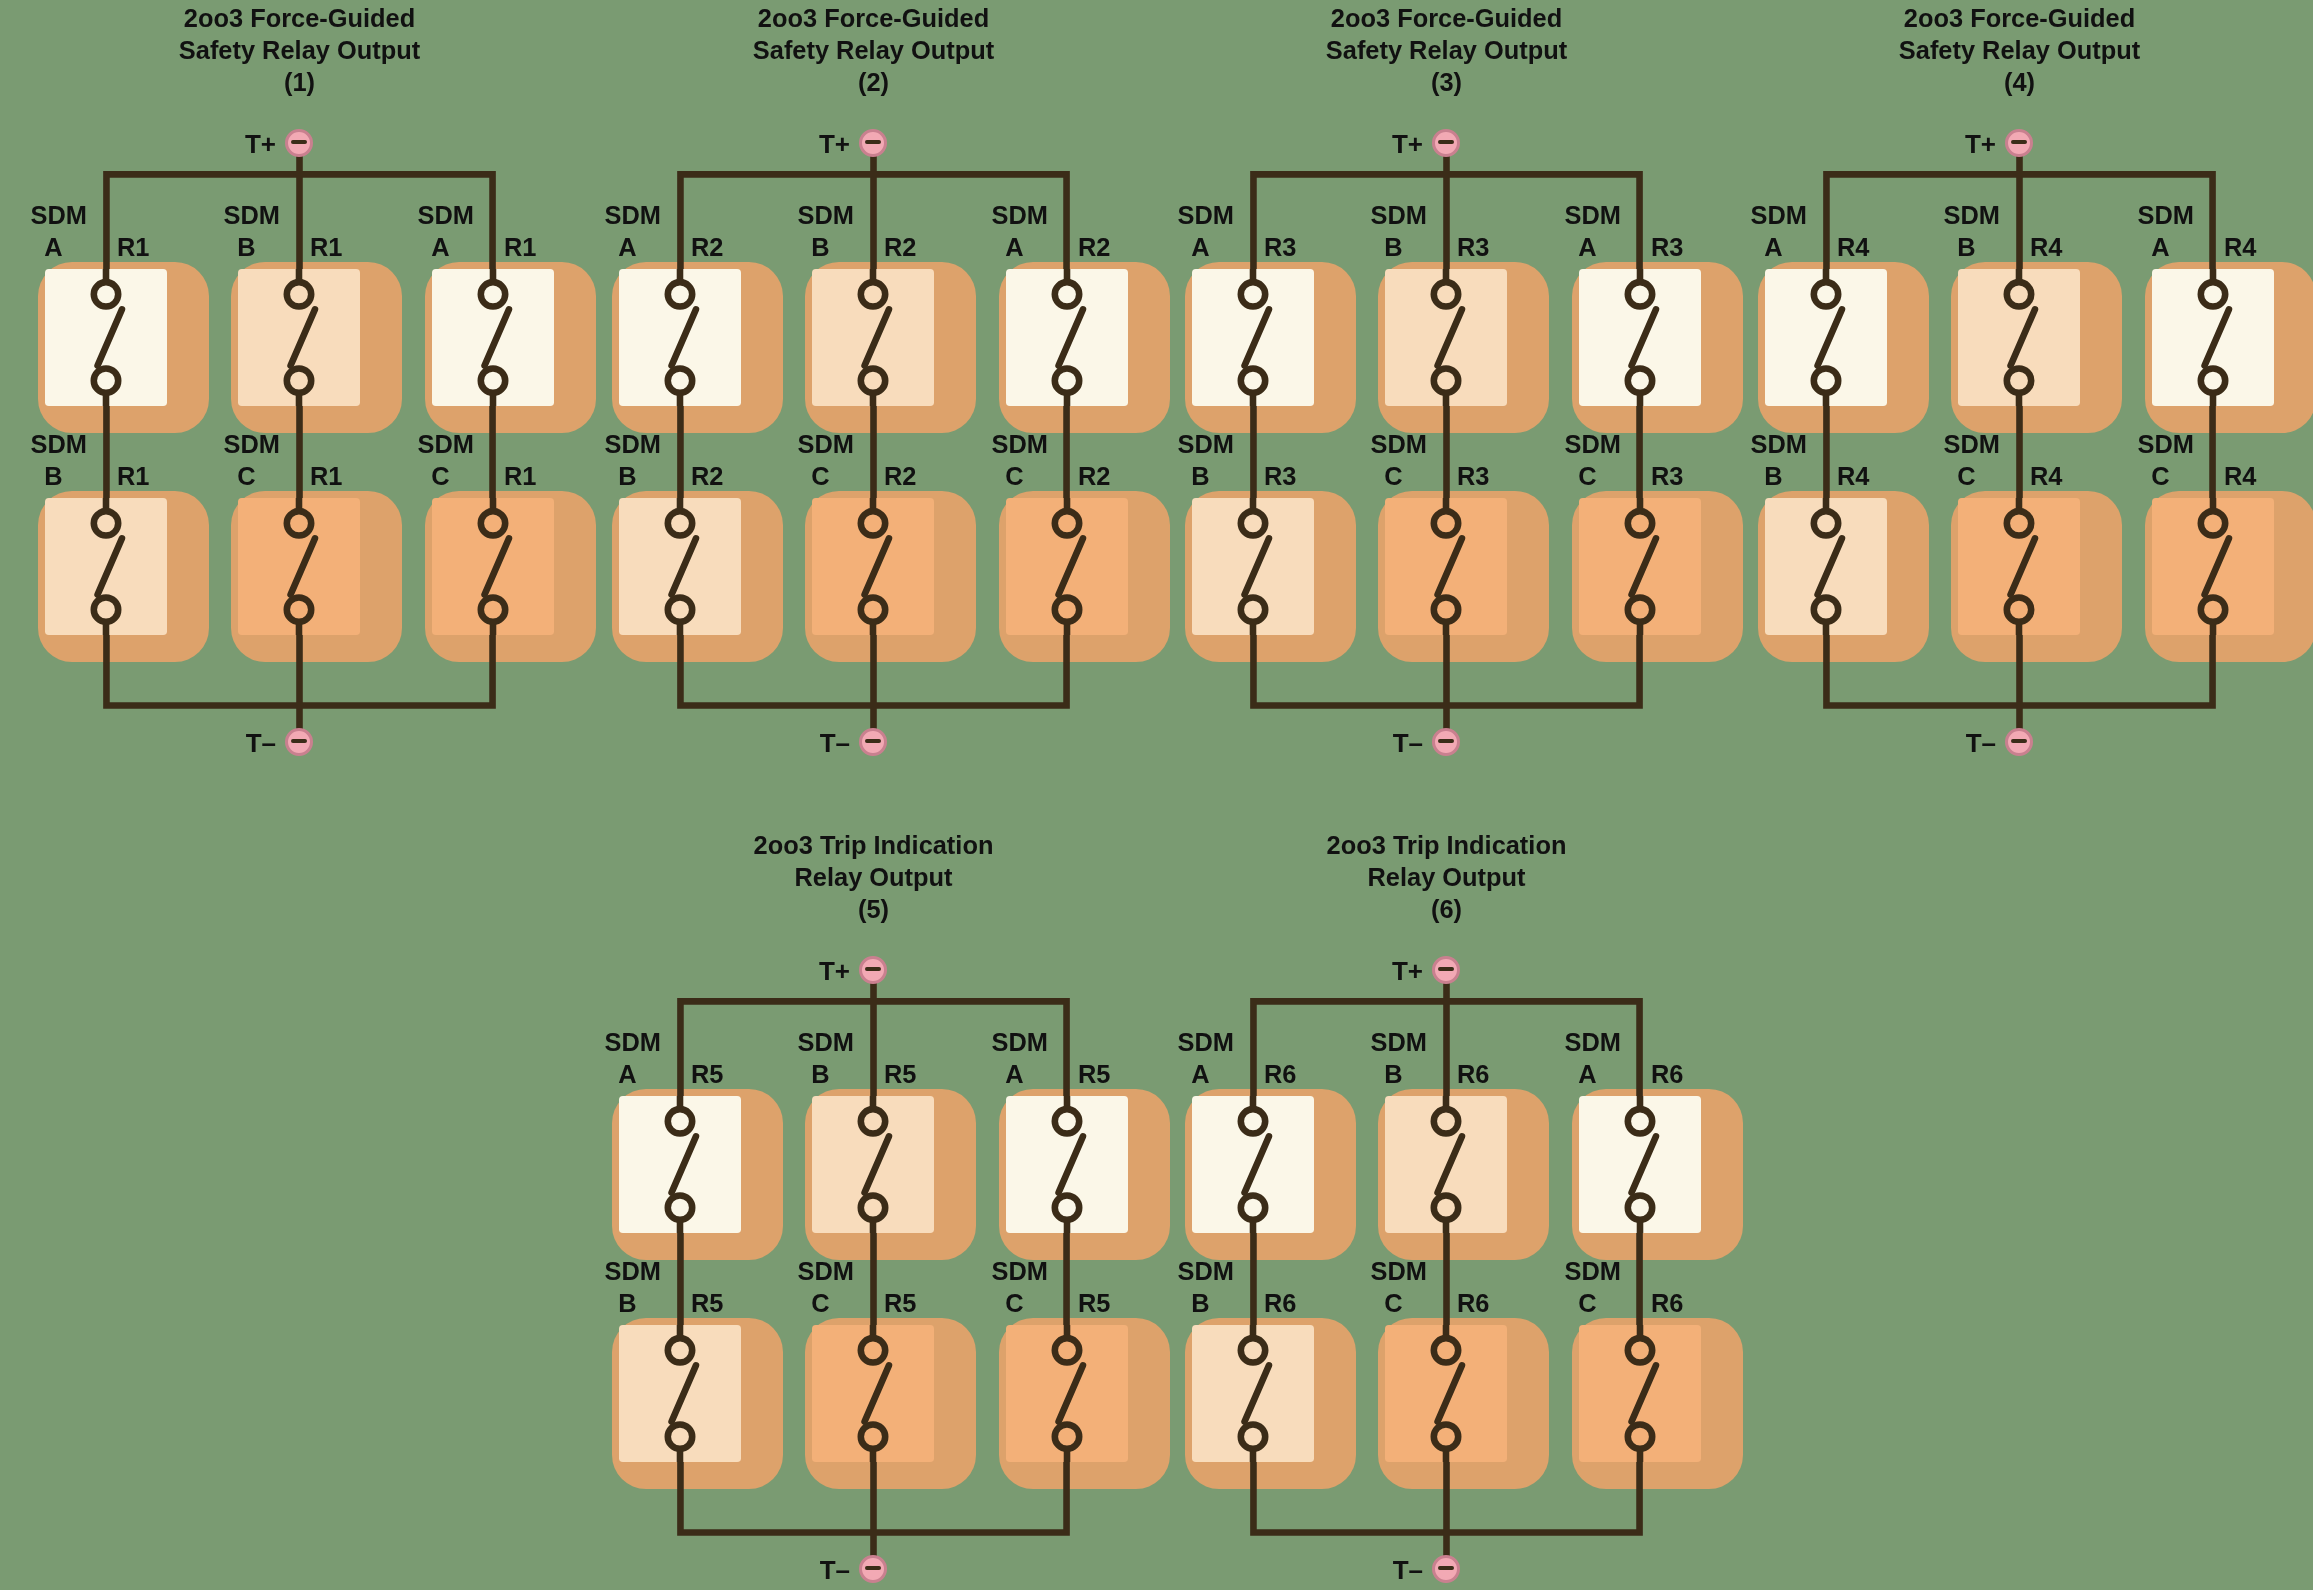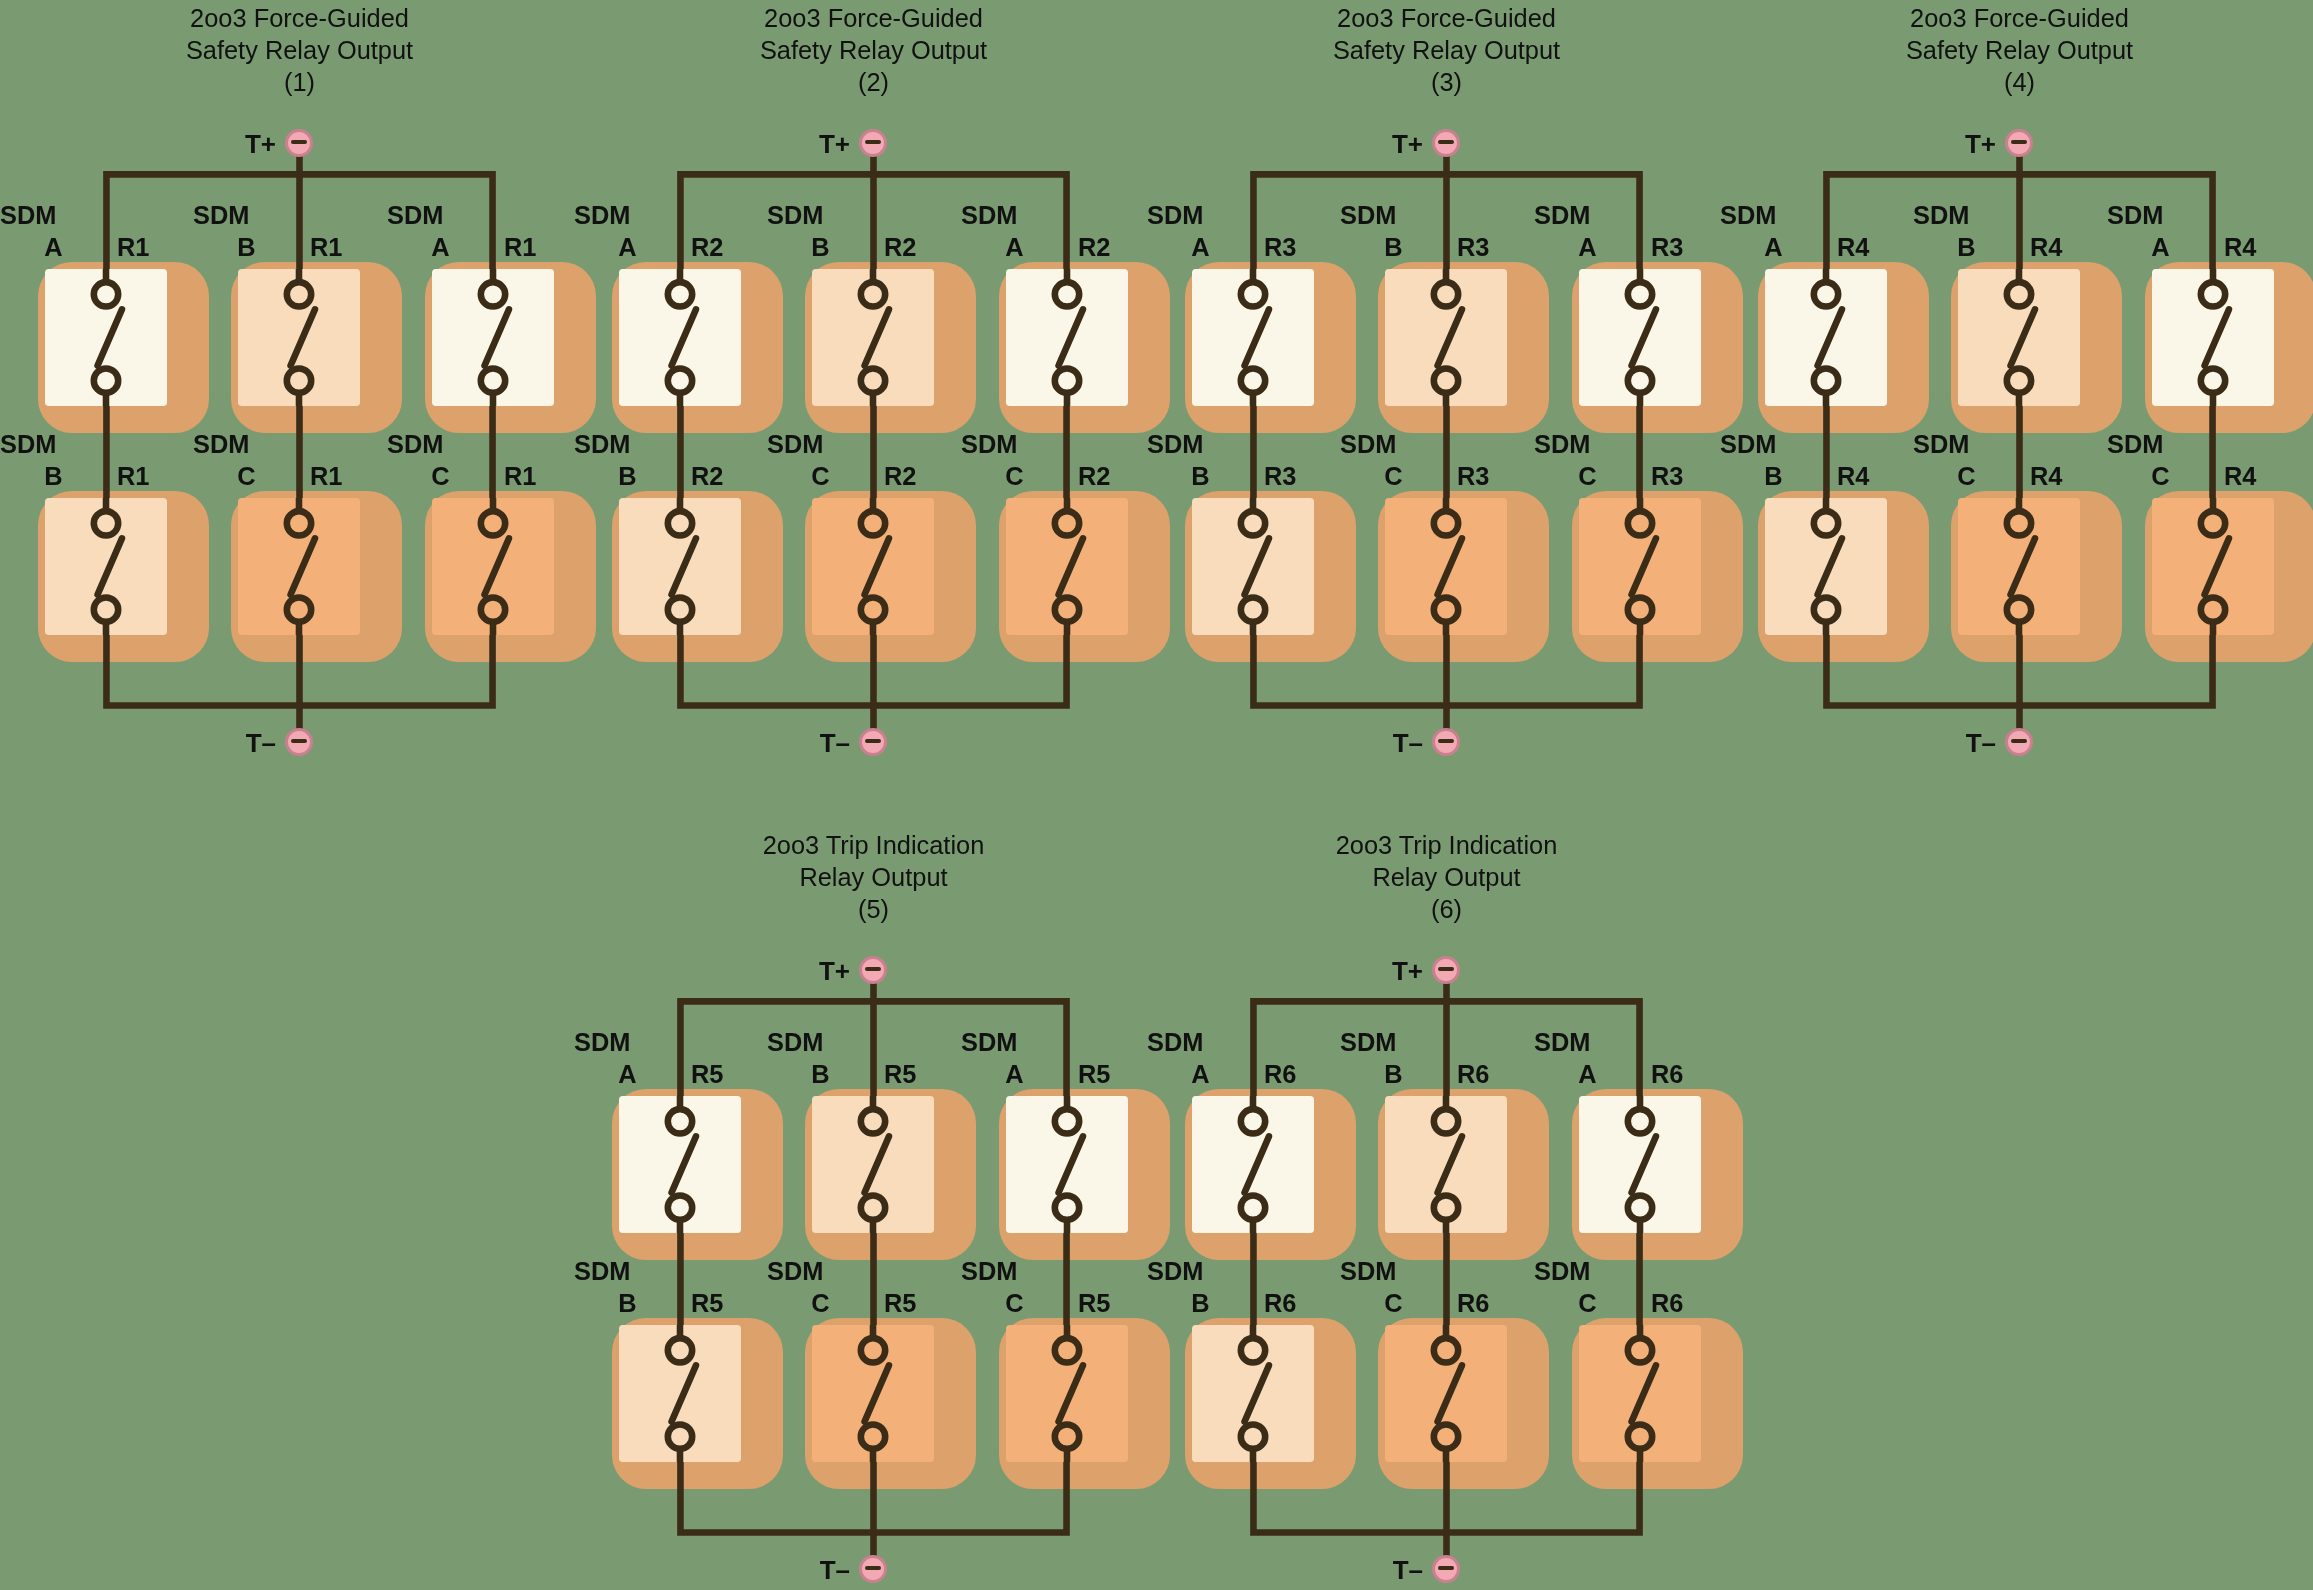--- a/index.html
+++ b/index.html
@@ -14,7 +14,7 @@
   .diagram{position:absolute;width:565px;height:791px}
   .title{
     position:absolute;left:0;top:1.9px;width:565px;text-align:center;
-    font-weight:normal;font-size:25.4px;line-height:32px;z-index:4;
+    font-weight:bold;font-size:25.4px;line-height:32px;z-index:4;
   }
   .wires{position:absolute;left:0;top:0;z-index:2;pointer-events:none}
   .contact{position:absolute;width:0;height:0}

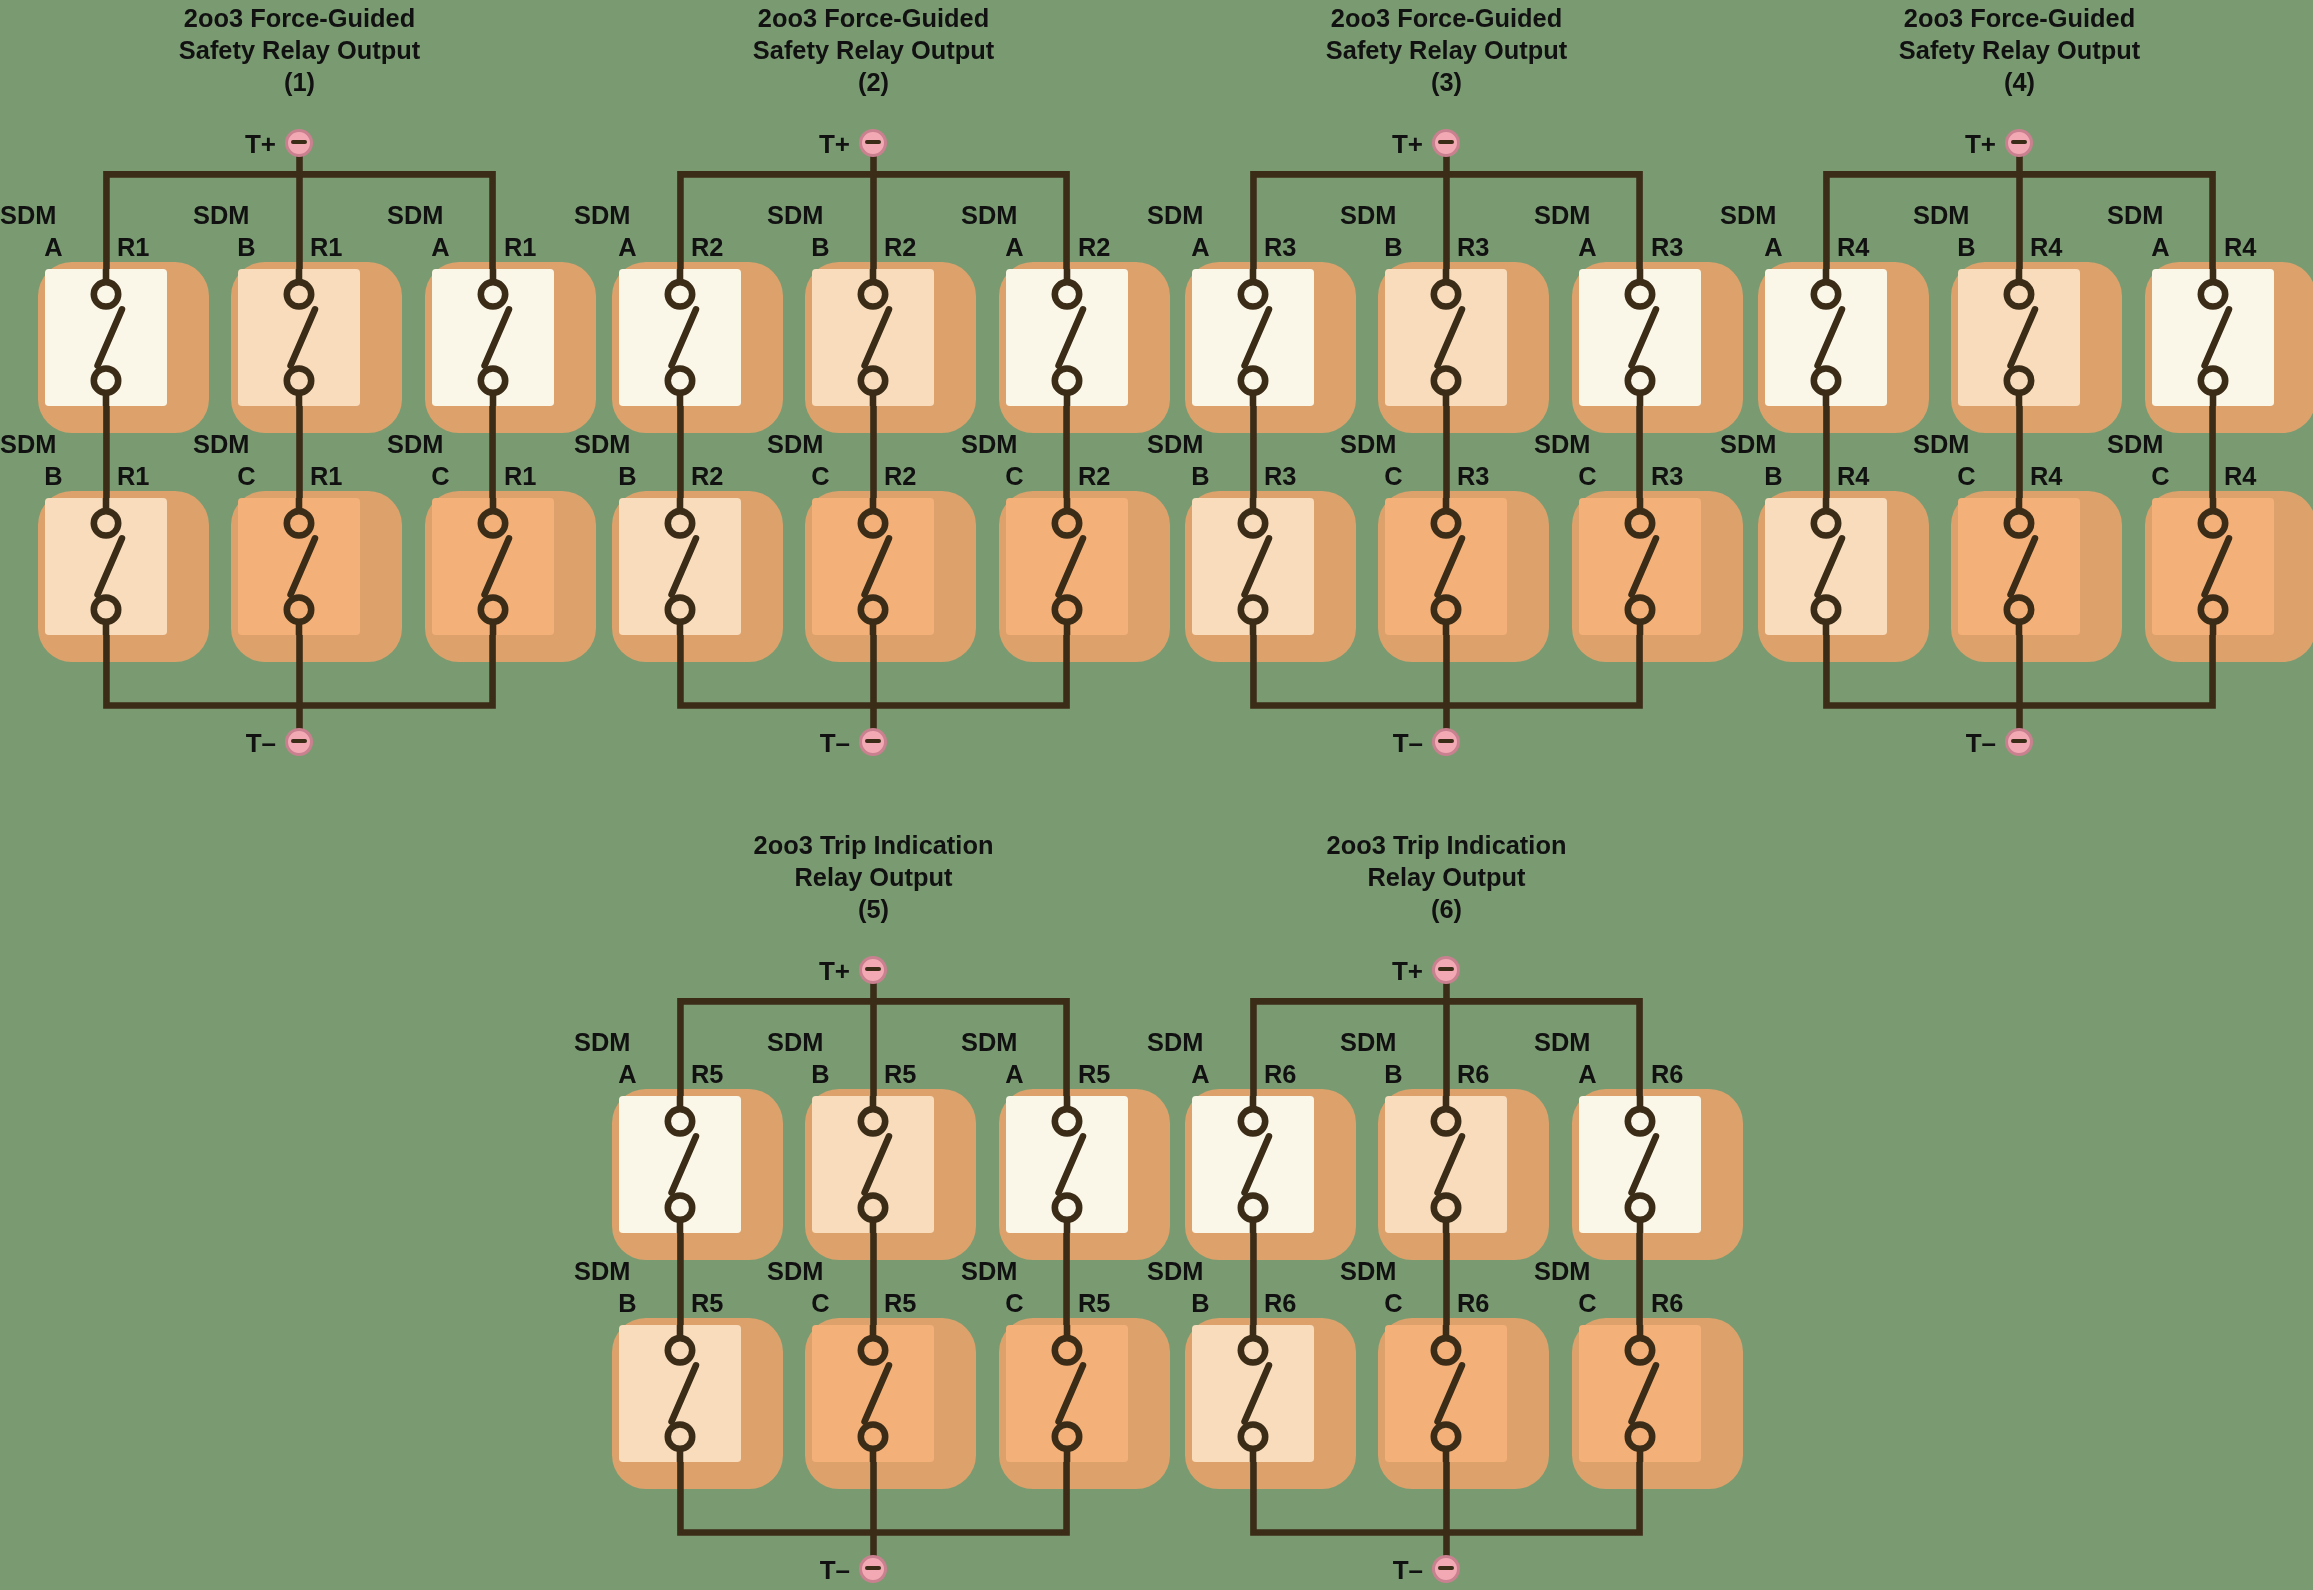--- a/index.html
+++ b/index.html
@@ -28,7 +28,7 @@
   .shade-B{background:var(--sdm-b,#f8dcbc)}
   .shade-C{background:var(--sdm-c,#f3b078)}
   .lbl{position:absolute;font-weight:bold;font-size:25.4px;line-height:30px;z-index:4;white-space:nowrap}
-  .sdm{right:27px;top:-62px;width:79px;}
+  .sdm{right:19px;top:-62px;width:79px;text-align:right}
   .unit{right:13px;top:-30px;width:79px;text-align:center}
   .relay{left:11px;top:-30px}
   .c0{left:89px;top:262px}.c1{left:282px;top:262px}.c2{left:476px;top:262px}

